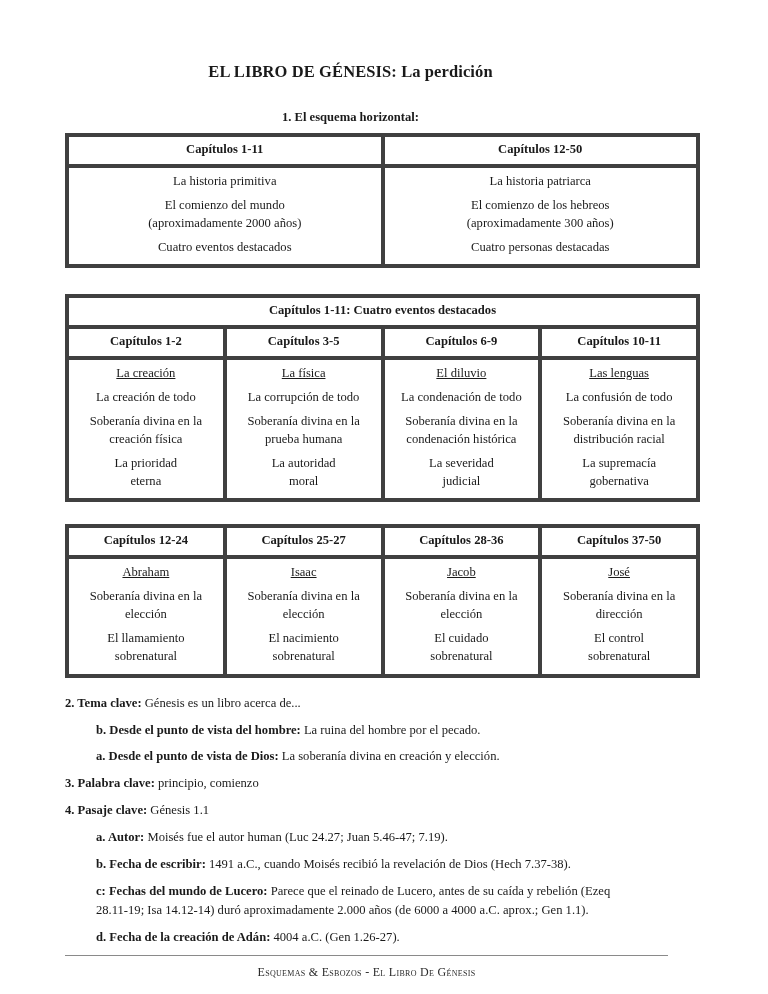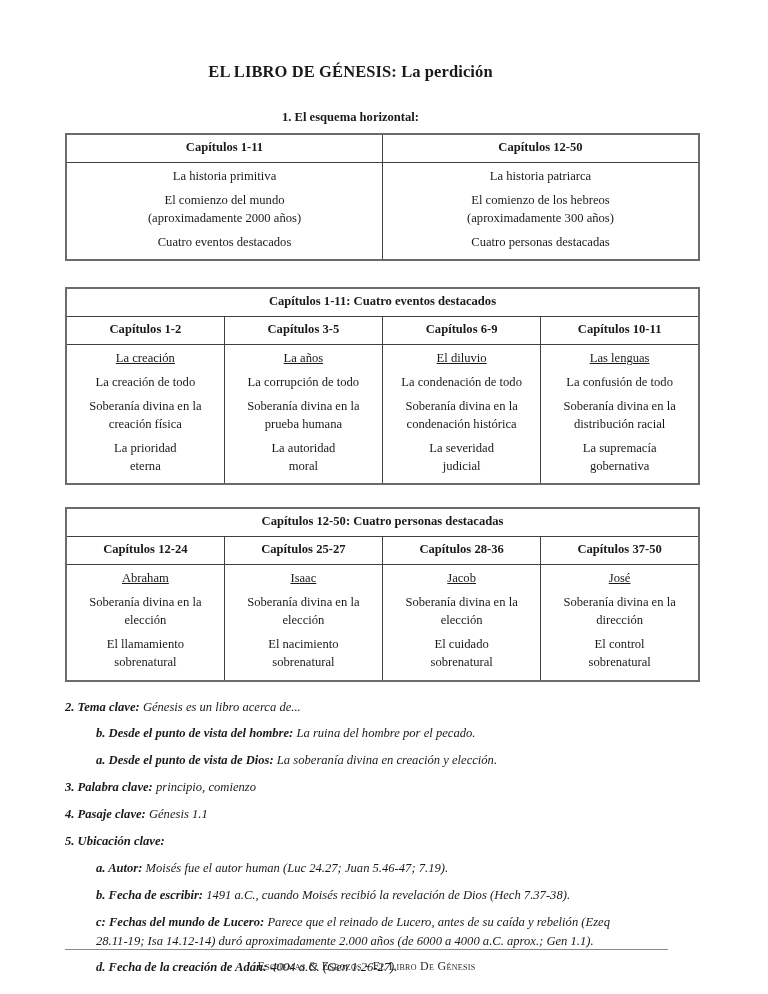--- a/index.html
+++ b/index.html
@@ -50,7 +50,7 @@
     background: #fff;
   }
   table.grid td {
-    border: 1px solid #404040;
+    border: 4px solid #404040;
     text-align: center;
     vertical-align: top;
     font-size: 12.6px;

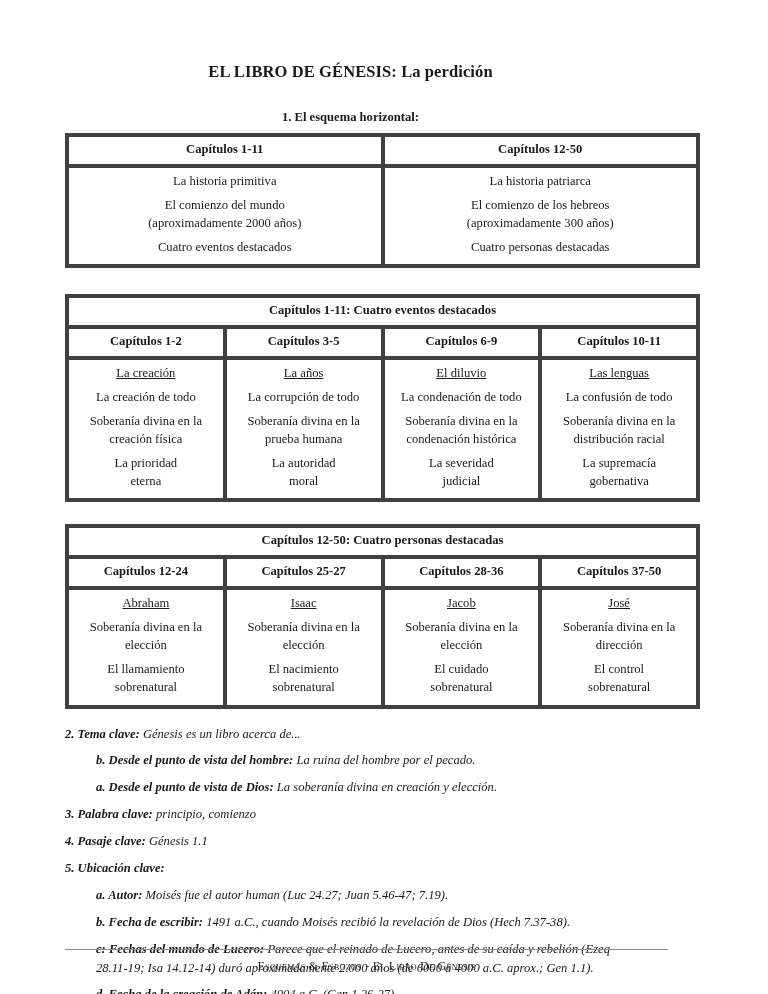--- a/index.html
+++ b/index.html
@@ -182,7 +182,7 @@
           </p>
         </td>
         <td class="body">
-          <p><span class="u">La años</span></p>
+          <p><span class="u">La física</span></p>
           <p>La corrupción de todo</p>
           <p>
             <span>Soberanía divina en la</span><br>

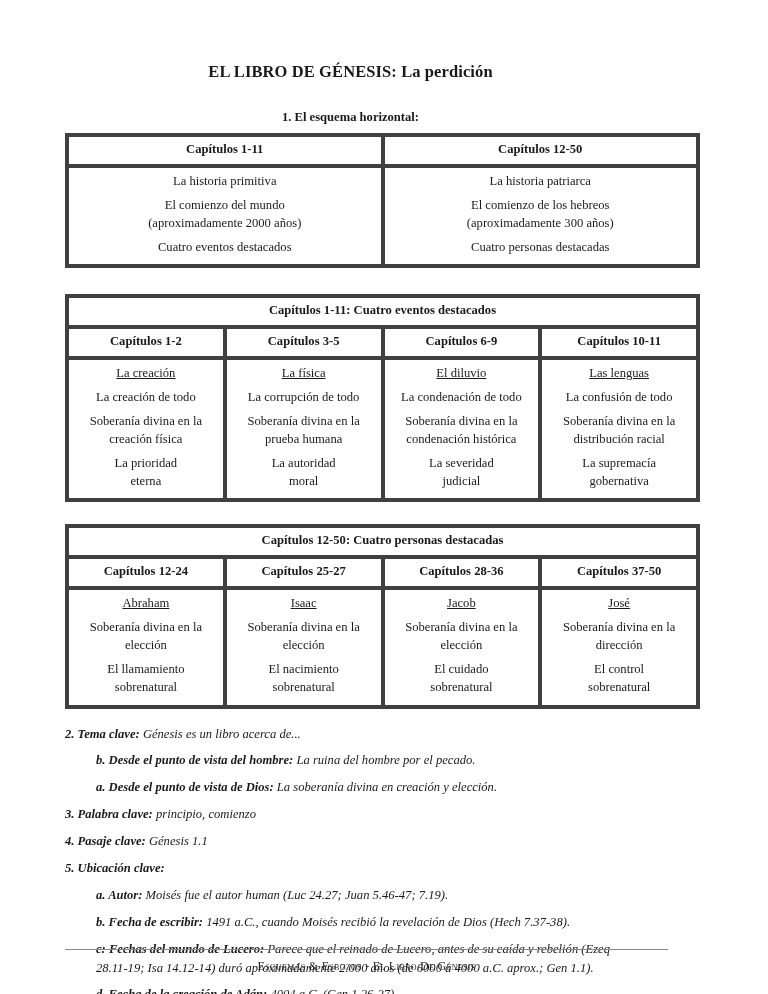--- a/index.html
+++ b/index.html
@@ -232,9 +232,6 @@
       </colgroup>
     <tbody>
       <tr>
-        <td class="head" colspan="4">Capítulos 12-50: Cuatro personas destacadas</td>
-      </tr>
-      <tr>
         <td class="head">Capítulos 12-24</td>
         <td class="head">Capítulos 25-27</td>
         <td class="head">Capítulos 28-36</td>

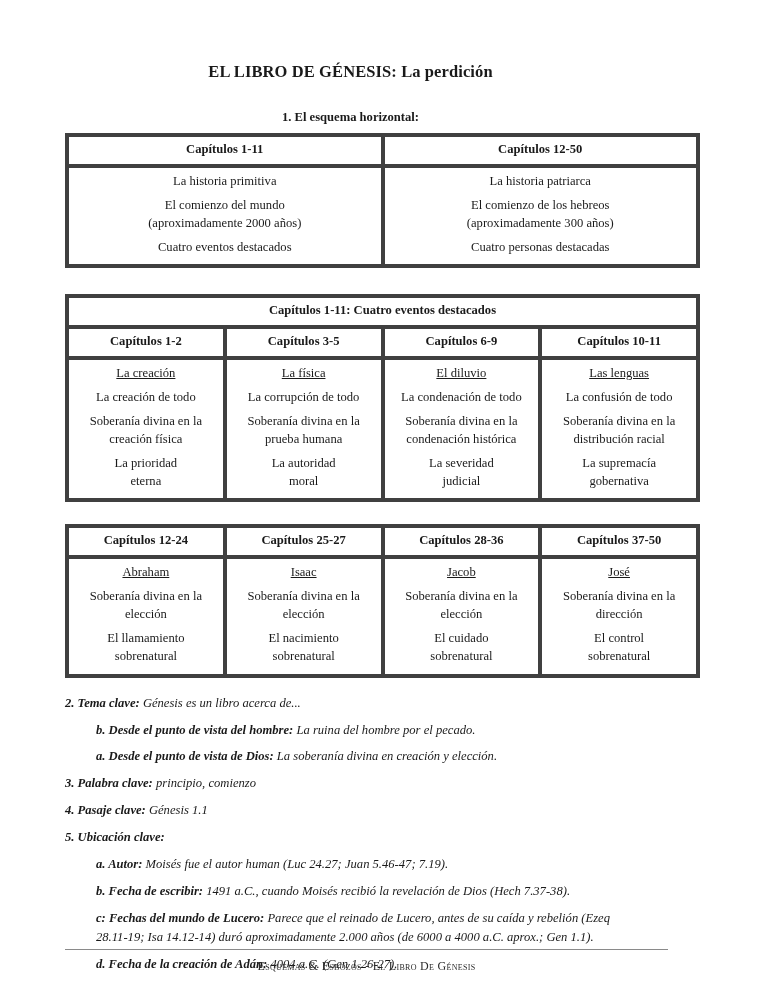--- a/index.html
+++ b/index.html
@@ -74,7 +74,7 @@
   .tbl-gap-2 { height: 22px; }
 
   
-  .outline { margin-top: 16px; font-style: italic; }
+  .outline { margin-top: 16px; }
   .item-l1 {
     font-size: 12.6px;
     line-height: 1.5;

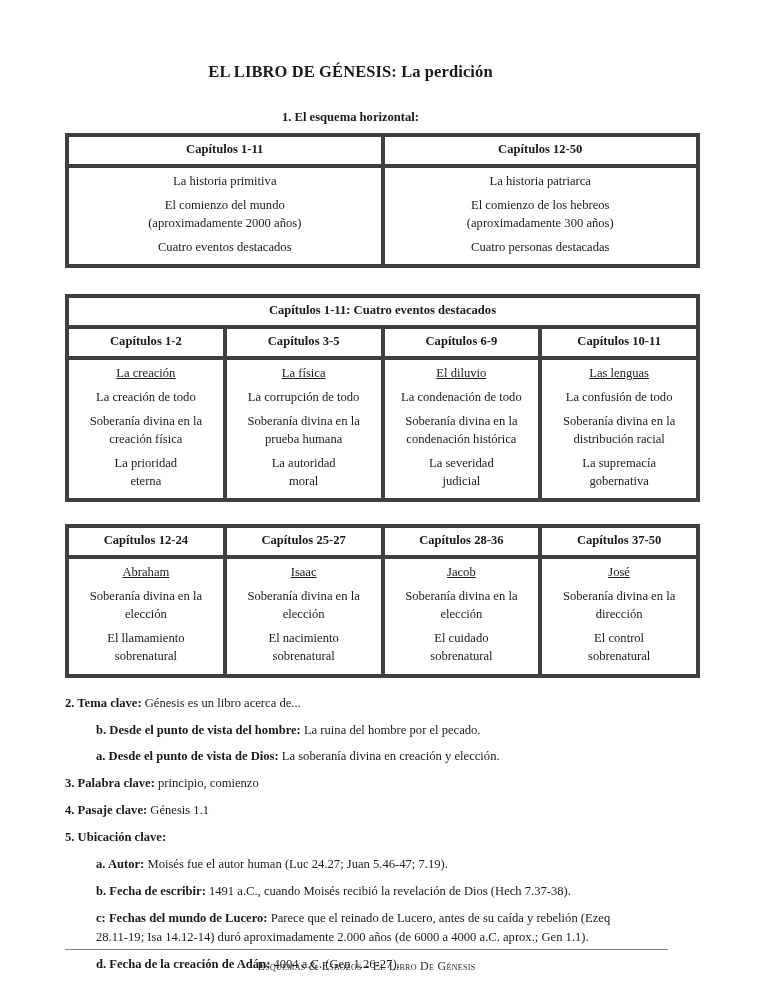--- a/index.html
+++ b/index.html
@@ -308,9 +308,6 @@
       <span class="b">4. Pasaje clave:</span><span> Génesis 1.1</span>
     </p>
 
-    <p class="item-l1">
-      <span class="b">5. Ubicación clave:</span>
-    </p>
 
     <p class="item-l2">
       <span class="b">a. Autor:</span><span> Moisés fue el autor human (Luc 24.27; Juan 5.46-47; 7.19).</span>

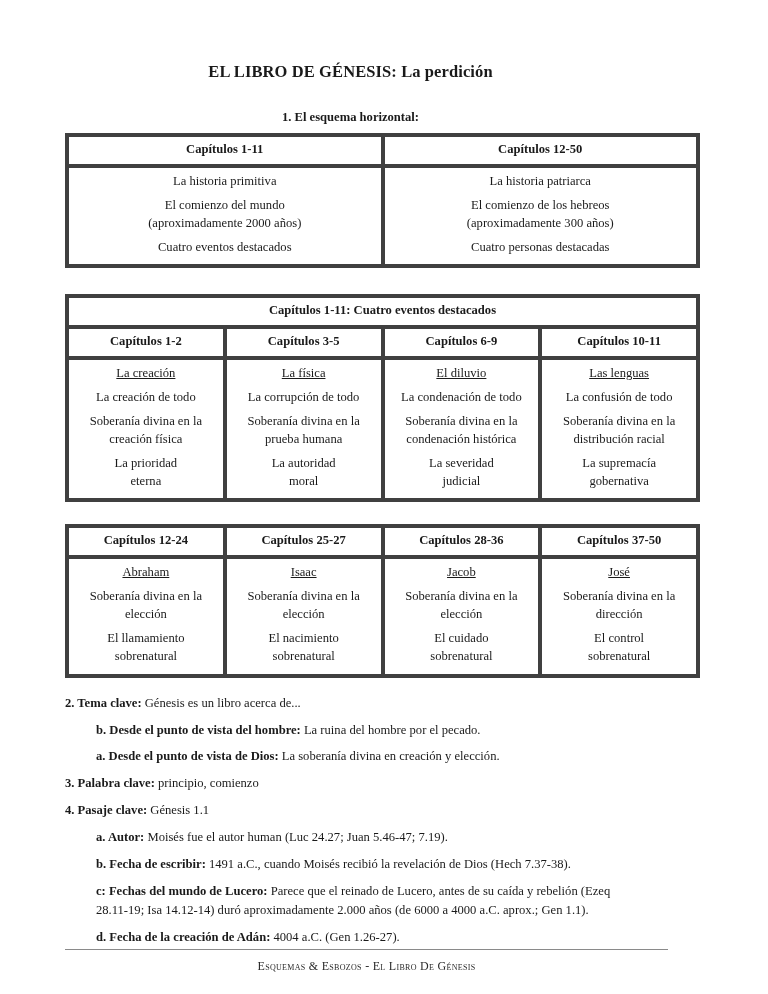--- a/index.html
+++ b/index.html
@@ -95,7 +95,7 @@
     position: absolute;
     left: 65px;
     right: 68px;
-    bottom: 20px;
+    bottom: 14px;
   }
   .footer-rule {
     border-top: 1px solid #8a8a8a;

